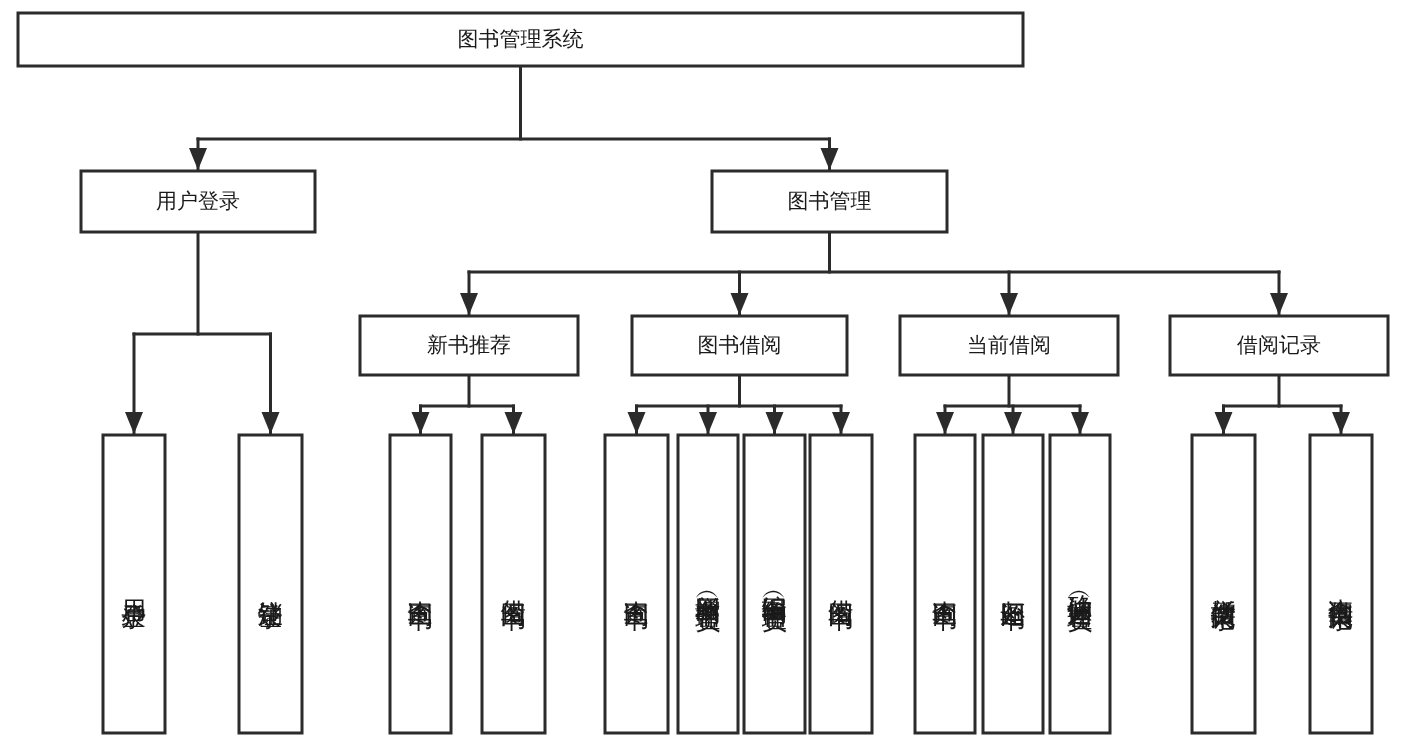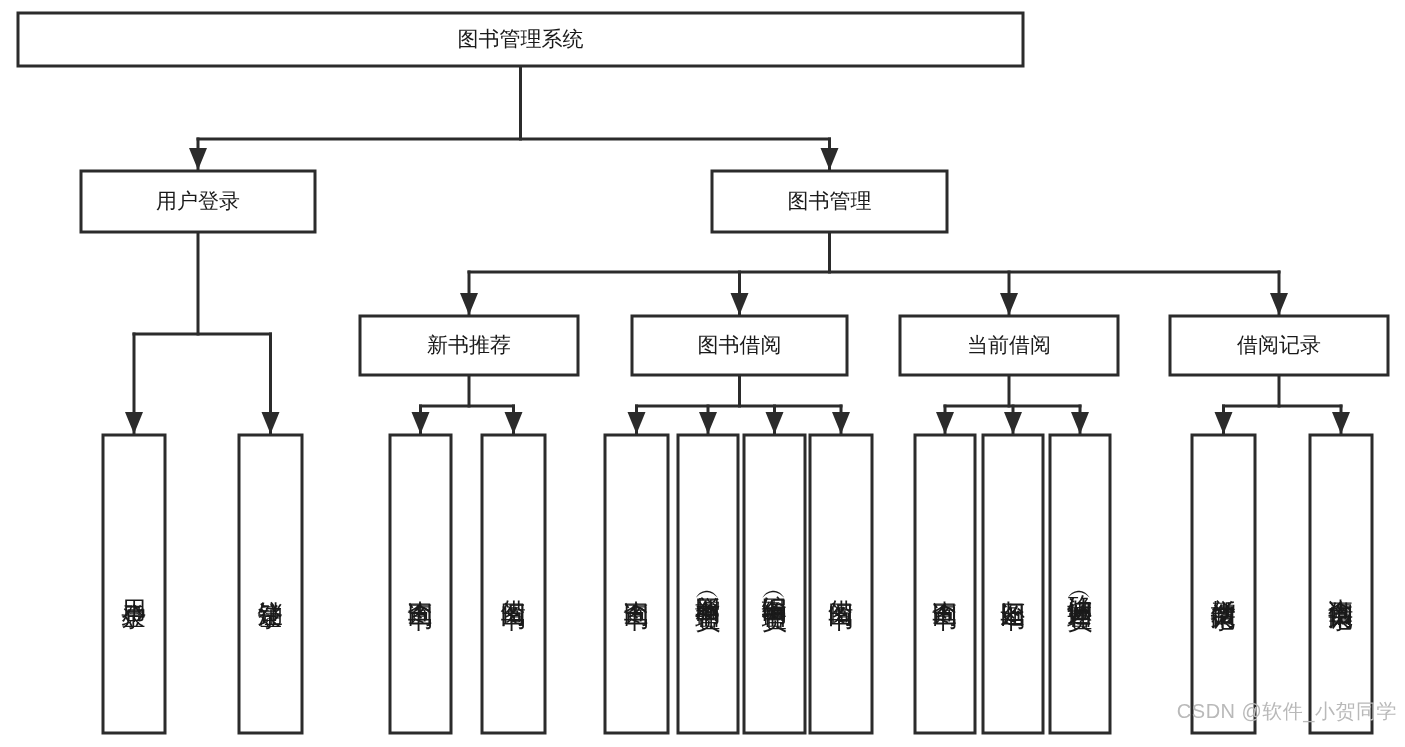--- a/index.html
+++ b/index.html
@@ -225,7 +225,6 @@
       <div class="leaf-label" style="left: 1310px; top: 435px; width: 62px; height: 298px;">查询借阅记录</div>
     </div>
 
-  <div id="watermark">CSDN @软件_小贺同学</div>
 </div>
 
 </body></html>

